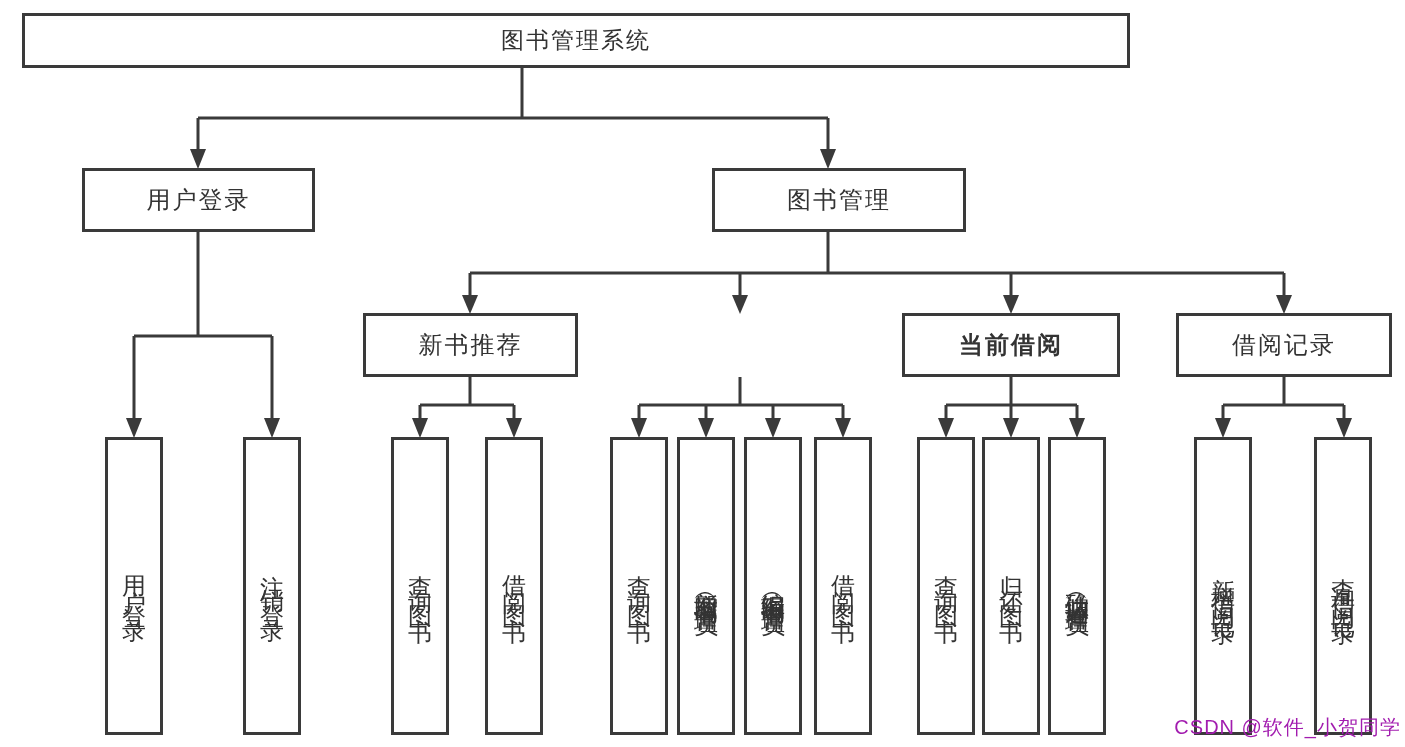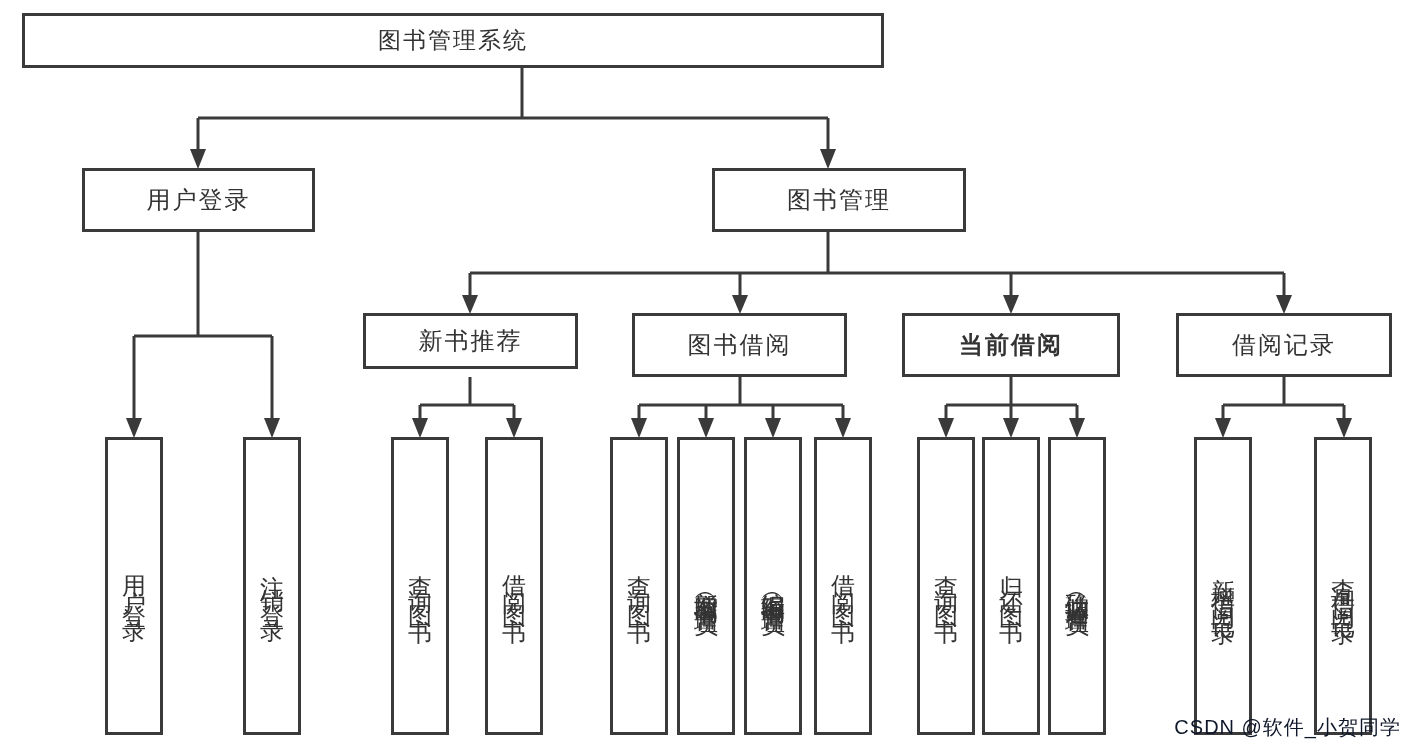--- a/index.html
+++ b/index.html
@@ -115,7 +115,7 @@
     </g>
   </svg>
 
-  <div class="node root-box" style="left:22px; top:13px; width:862px; height:55px;">
+  <div class="node root-box" style="left:22px; top:13px; width:1108px; height:55px;">
     <span class="label">图书管理系统</span>
   </div>
 

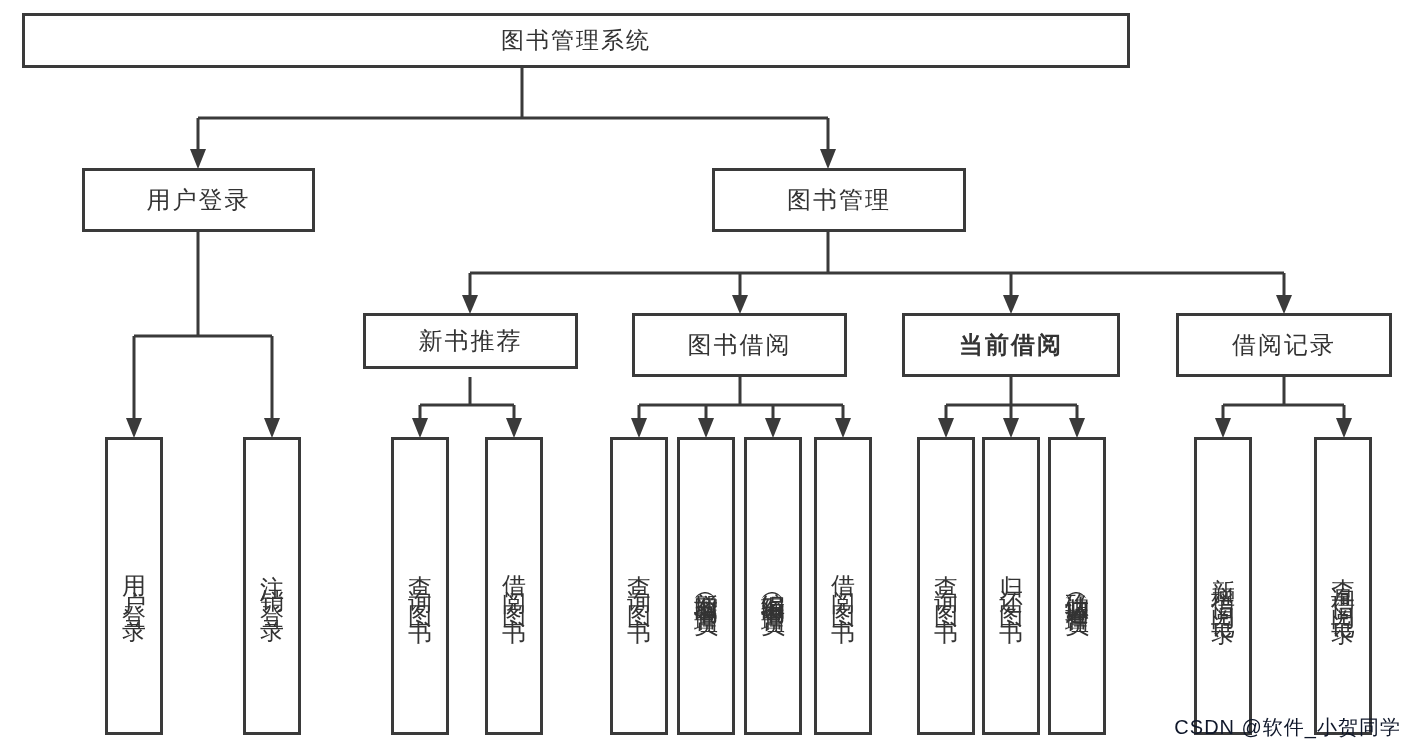--- a/index.html
+++ b/index.html
@@ -126,7 +126,7 @@
     <span class="label">图书管理</span>
   </div>
 
-  <div class="node" style="left:363px; top:313px; width:215px; height:56px;">
+  <div class="node" style="left:363px; top:313px; width:215px; height:64px;">
     <span class="label">新书推荐</span>
   </div>
   <div class="node" style="left:632px; top:313px; width:215px; height:64px;">

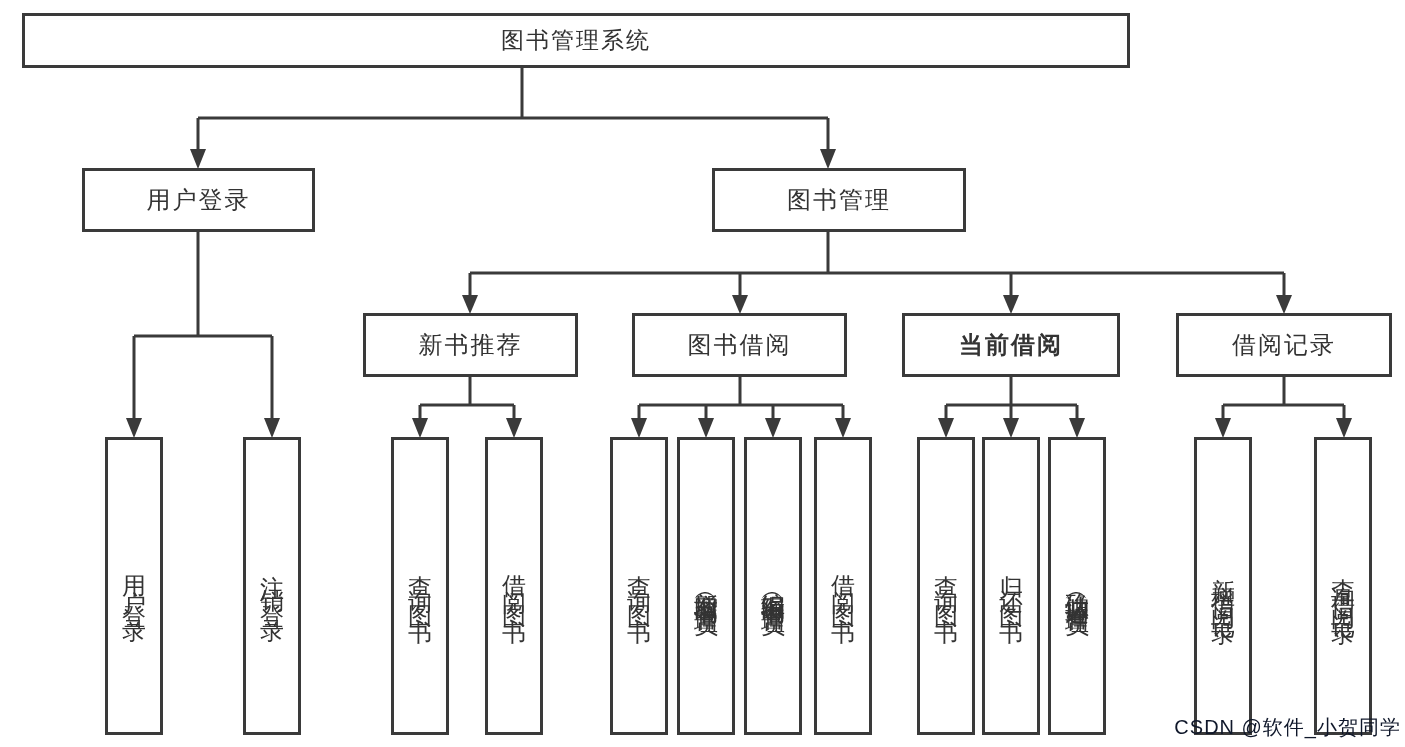--- a/index.html
+++ b/index.html
@@ -129,9 +129,6 @@
   <div class="node" style="left:363px; top:313px; width:215px; height:64px;">
     <span class="label">新书推荐</span>
   </div>
-  <div class="node" style="left:632px; top:313px; width:215px; height:64px;">
-    <span class="label">图书借阅</span>
-  </div>
   <div class="node" style="left:902px; top:313px; width:218px; height:64px;font-weight:bold;">
     <span class="label">当前借阅</span>
   </div>

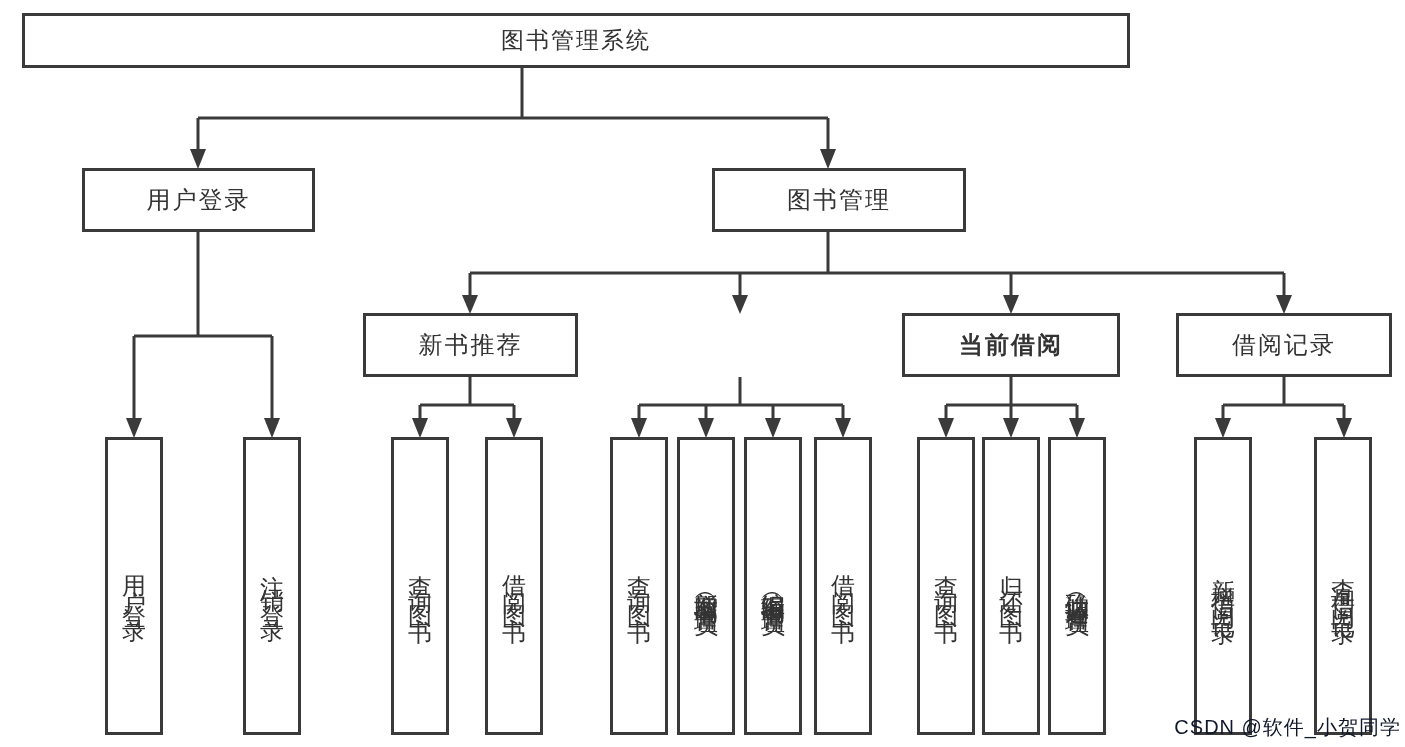--- a/index.html
+++ b/index.html
@@ -57,7 +57,7 @@
     right: 4px;
     top: 714px;
     z-index: 3;
-    color: #0f172a;
+    color: #a21caf;
     font-size: 20px;
     letter-spacing: 1px;
     white-space: nowrap;

